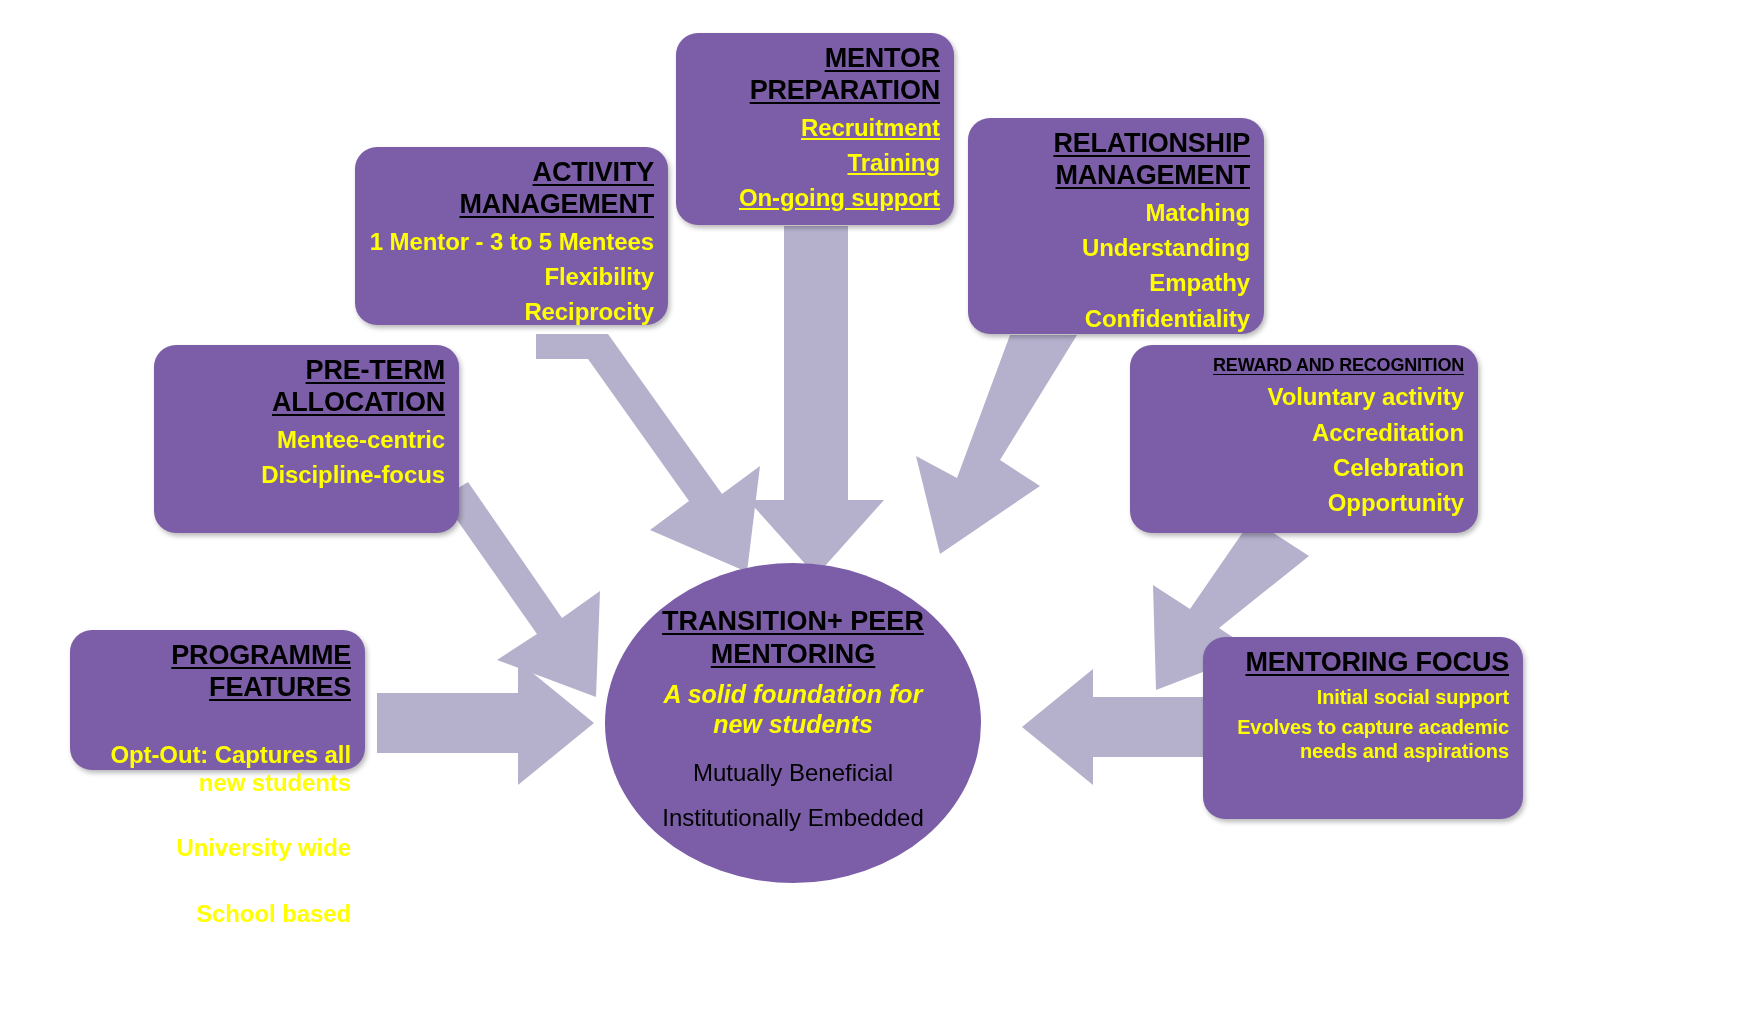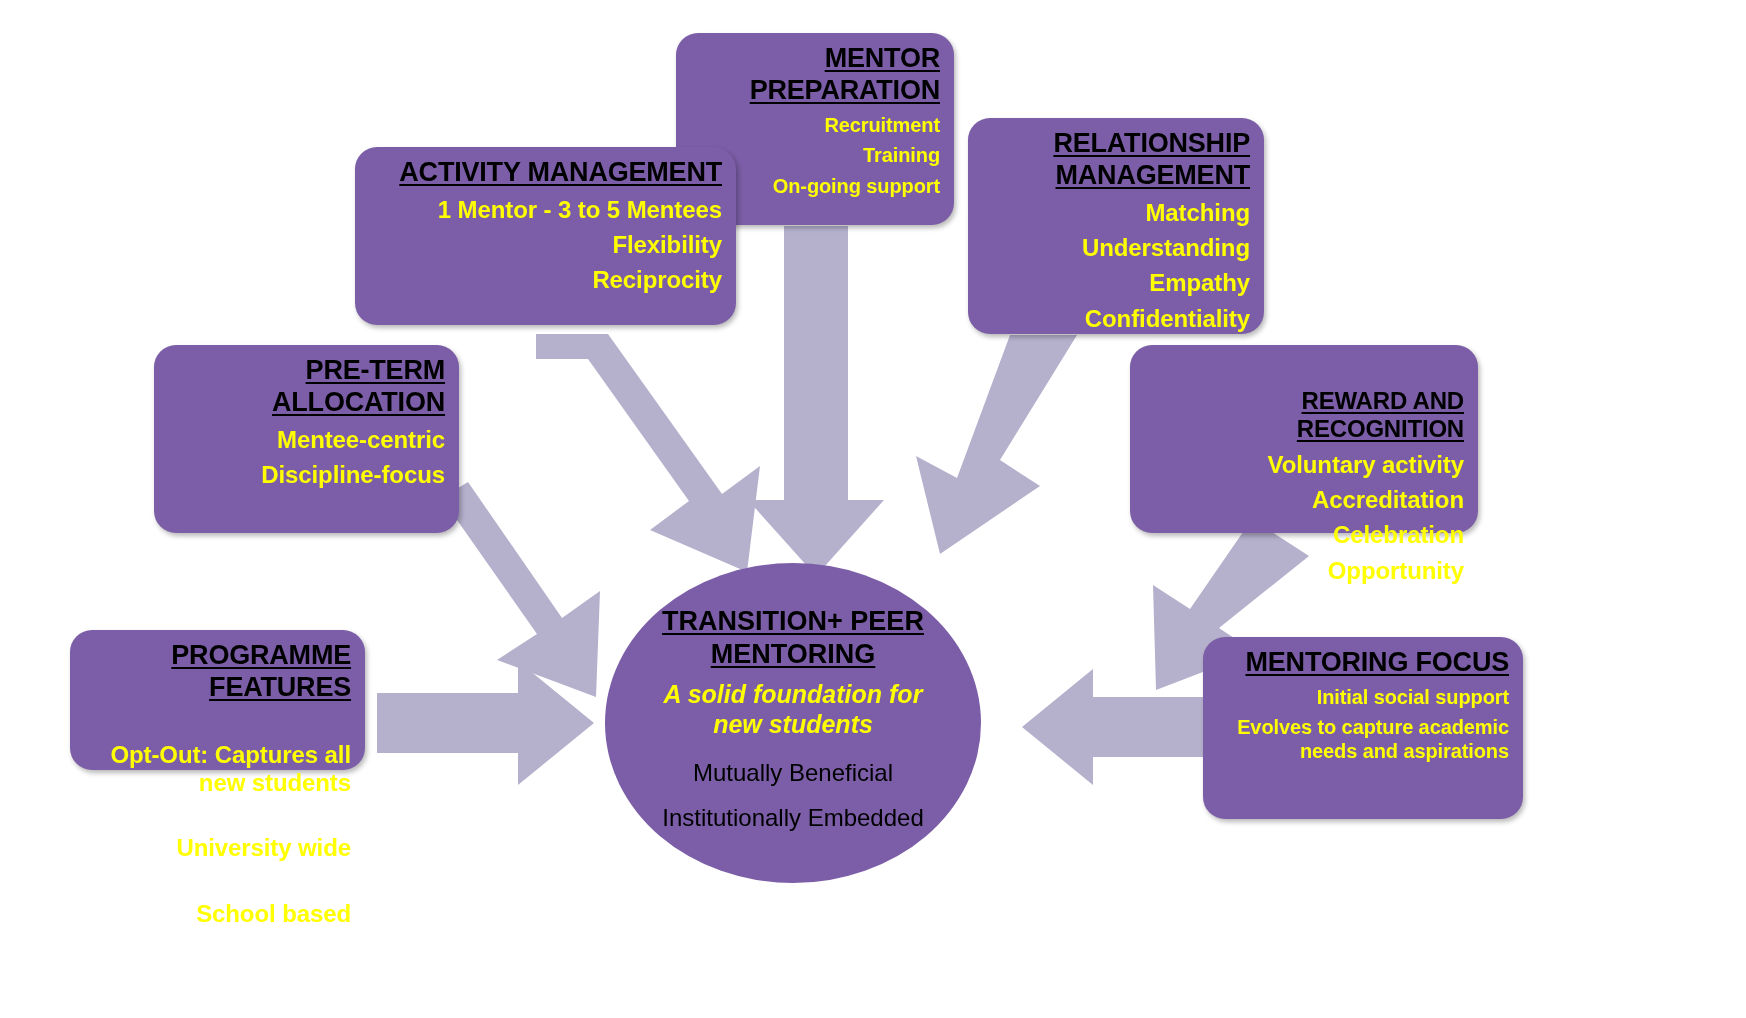--- a/index.html
+++ b/index.html
@@ -57,7 +57,7 @@
     left: 676px; top: 33px; width: 278px; height: 192px;
   }
   #node-mentor-preparation .title { font-size: 27px; }
-  #node-mentor-preparation .item { font-size: 20px; }
+  #node-mentor-preparation .item { font-size: 24px; text-decoration: underline; }
 
   #node-activity-management {
     left: 355px; top: 147px; width: 381px; height: 178px;

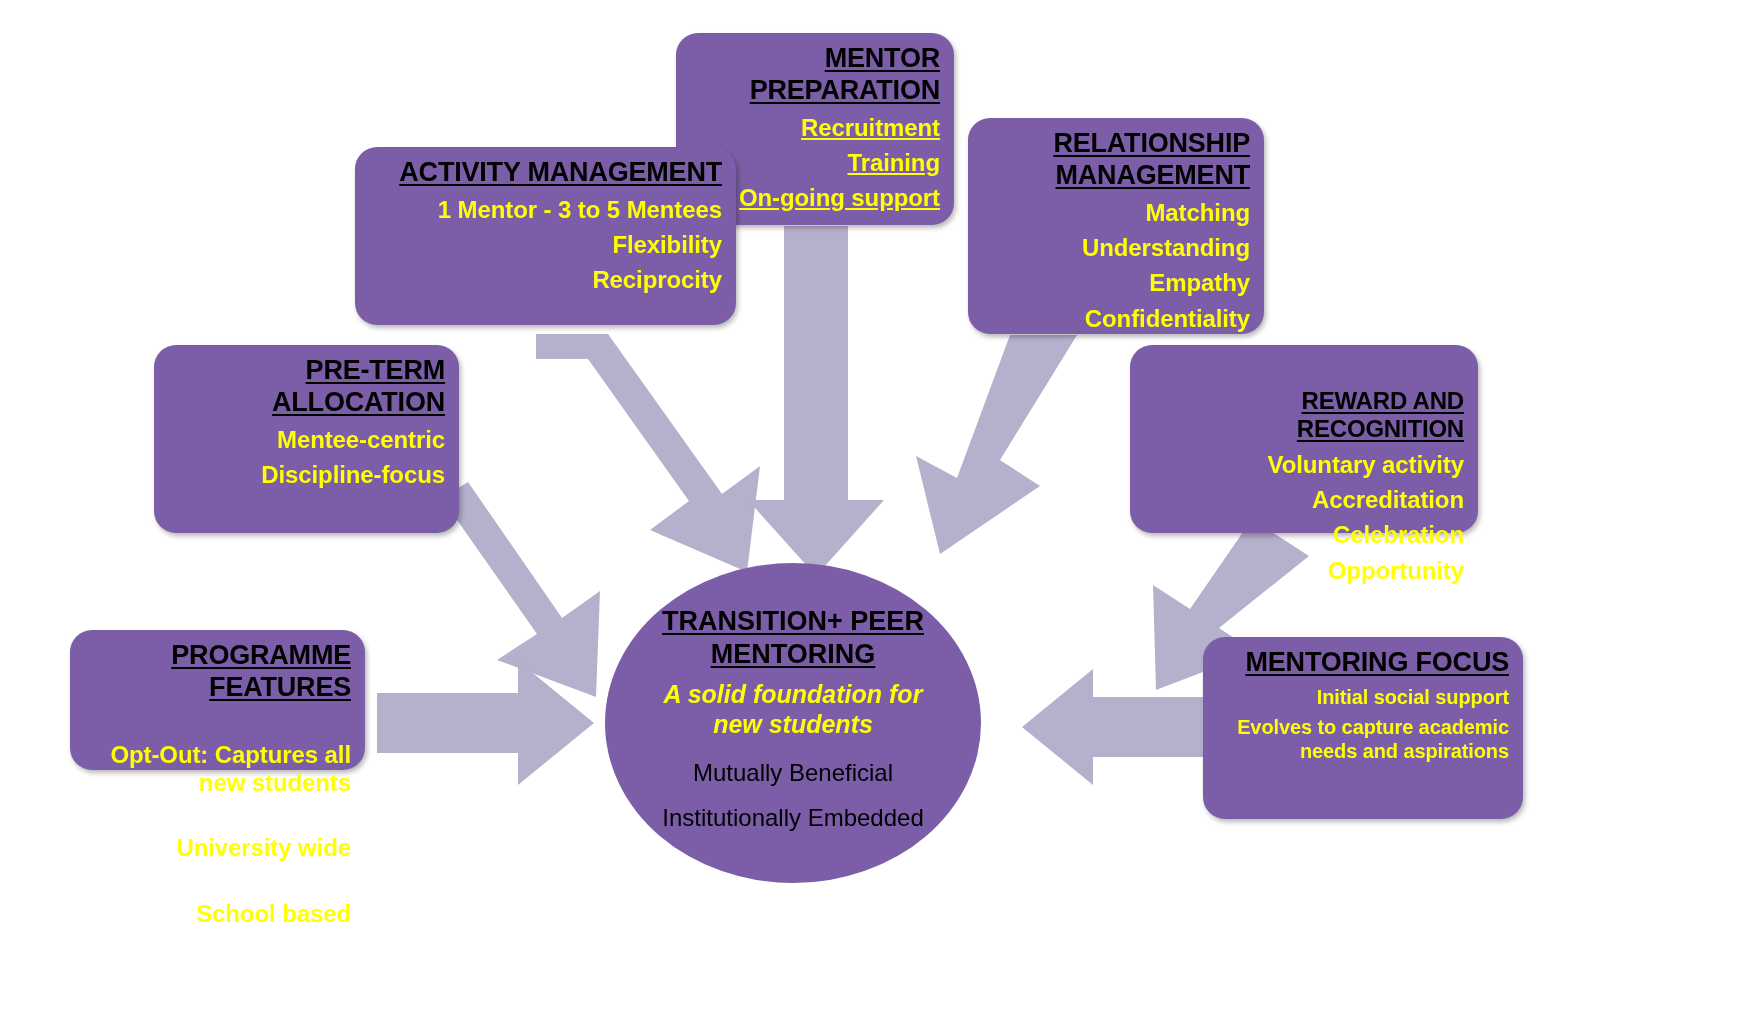--- a/index.html
+++ b/index.html
@@ -60,7 +60,7 @@
   #node-mentor-preparation .item { font-size: 24px; text-decoration: underline; }
 
   #node-activity-management {
-    left: 355px; top: 147px; width: 381px; height: 178px;
+    left: 355px; top: 147px; width: 313px; height: 178px;
   }
   #node-activity-management .title { font-size: 27px; }
   #node-activity-management .item { font-size: 24px; }

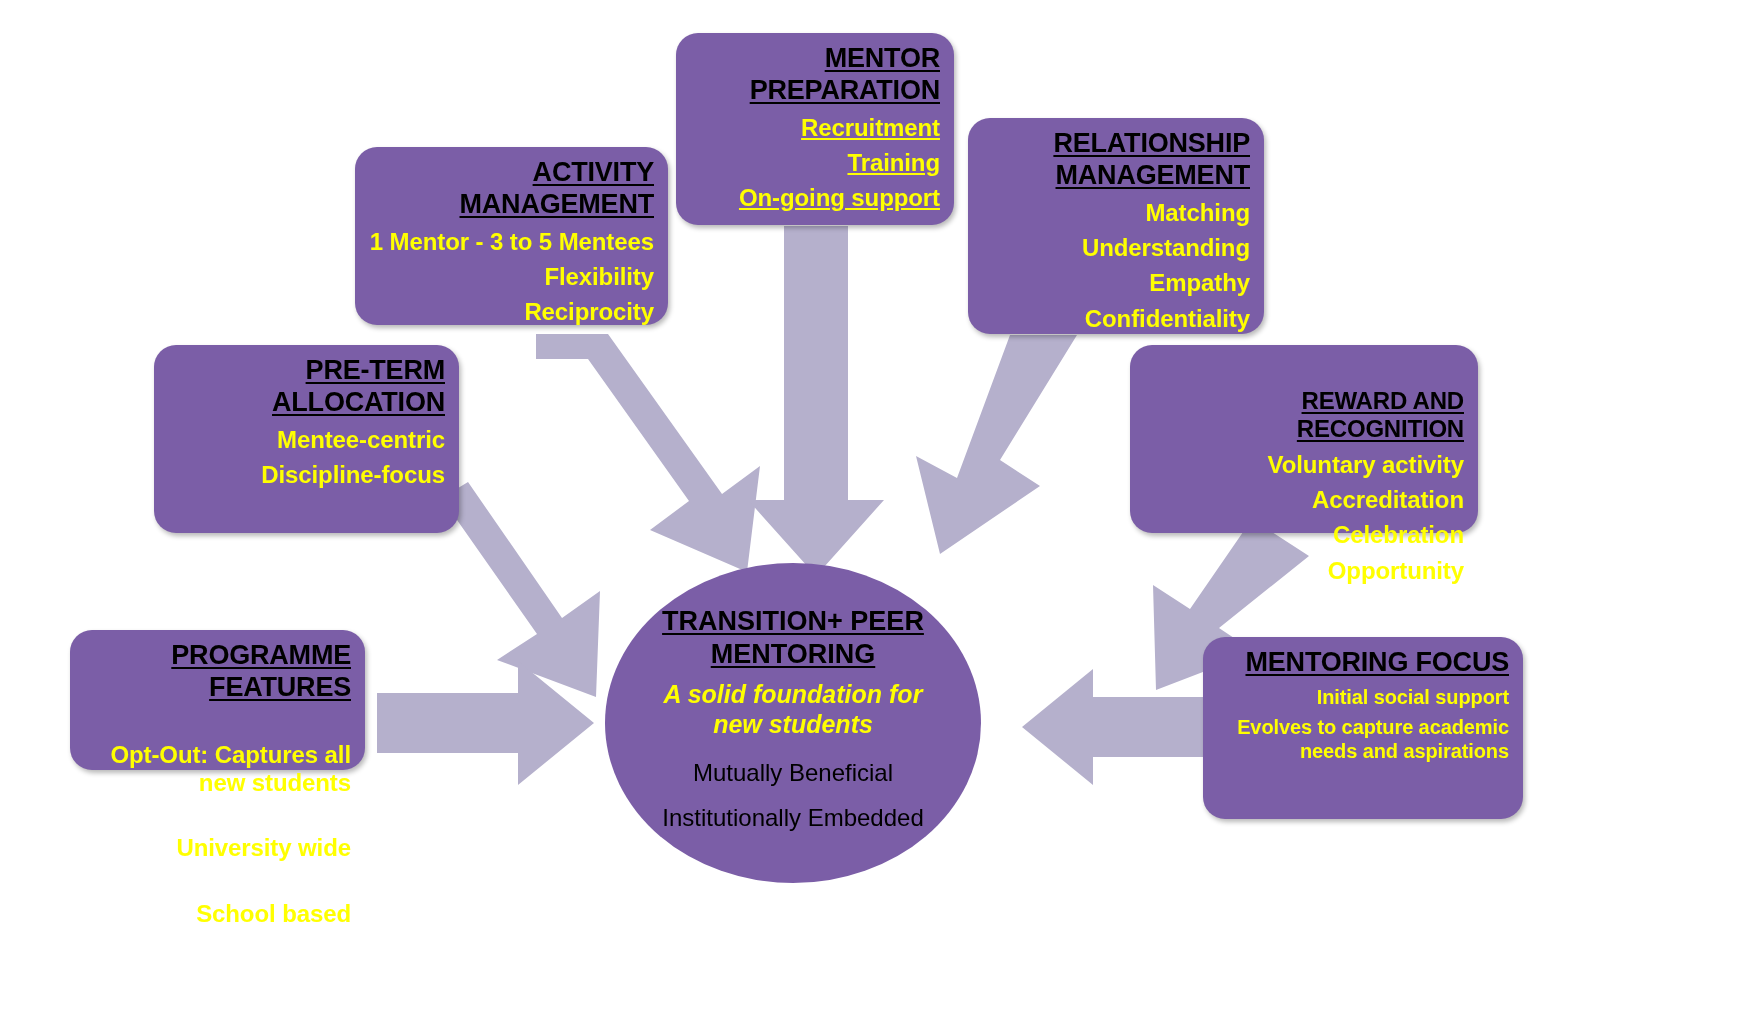--- a/index.html
+++ b/index.html
@@ -80,7 +80,7 @@
   #node-reward-recognition {
     left: 1130px; top: 345px; width: 348px; height: 188px;
   }
-  #node-reward-recognition .title { font-size: 24px; margin-top: 32px; }
+  #node-reward-recognition .title { font-size: 18px; }
   #node-reward-recognition .item { font-size: 24px; }
 
   #node-programme-features {

